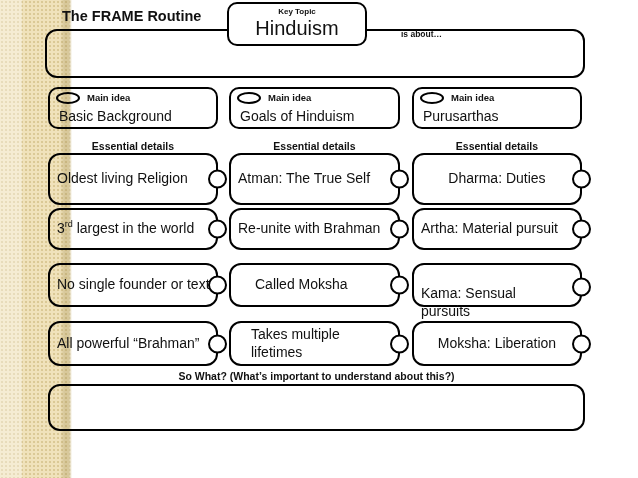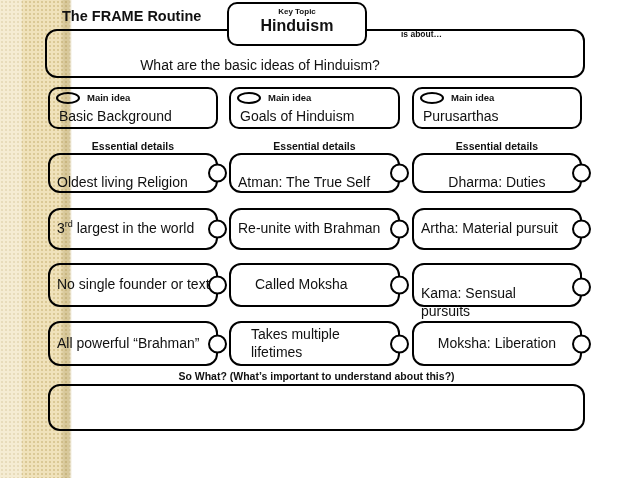--- a/index.html
+++ b/index.html
@@ -31,7 +31,7 @@
     text-align:center;
   }
   .kt-label { font-size:8px; font-weight:bold; margin-top:3px; }
-  .kt-value { font-size:16px; font-weight:bold; margin-top:1px; }
+  .kt-value { font-size:20px; font-weight:normal; margin-top:1px; }
   .big-box { left:45px; top:29px; width:540px; height:49px; z-index:1; }
   .is-about {
     position:absolute; left:401px; top:29px; font-size:8.5px; font-weight:bold; z-index:4;

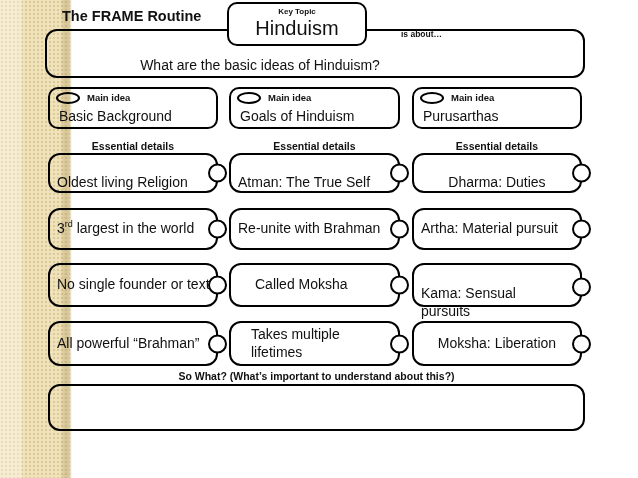--- a/index.html
+++ b/index.html
@@ -98,7 +98,6 @@
 
   <div class="box big-box"></div>
   <div class="is-about">is about…</div>
-  <div class="question">What are the basic ideas of Hinduism?</div>
 
   <div class="box mi-box col0">
     <span class="oval"></span>

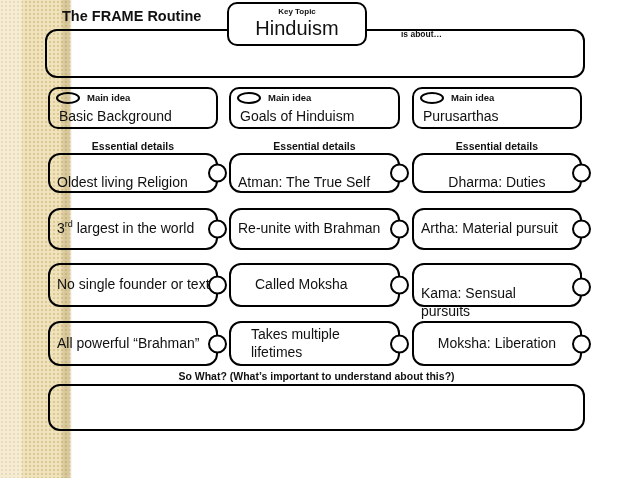--- a/index.html
+++ b/index.html
@@ -67,7 +67,7 @@
   .col0 { left:48px;  width:170px; }
   .col1 { left:229px; width:171px; }
   .col2 { left:412px; width:170px; }
-  .row0 { top:153px; height:40px;align-items:flex-end; }
+  .row0 { top:153px; height:52px; }
   .row1 { top:208px; height:42px; }
   .row2 { top:263px; height:44px; }
   .row3 { top:321px; height:45px; }

